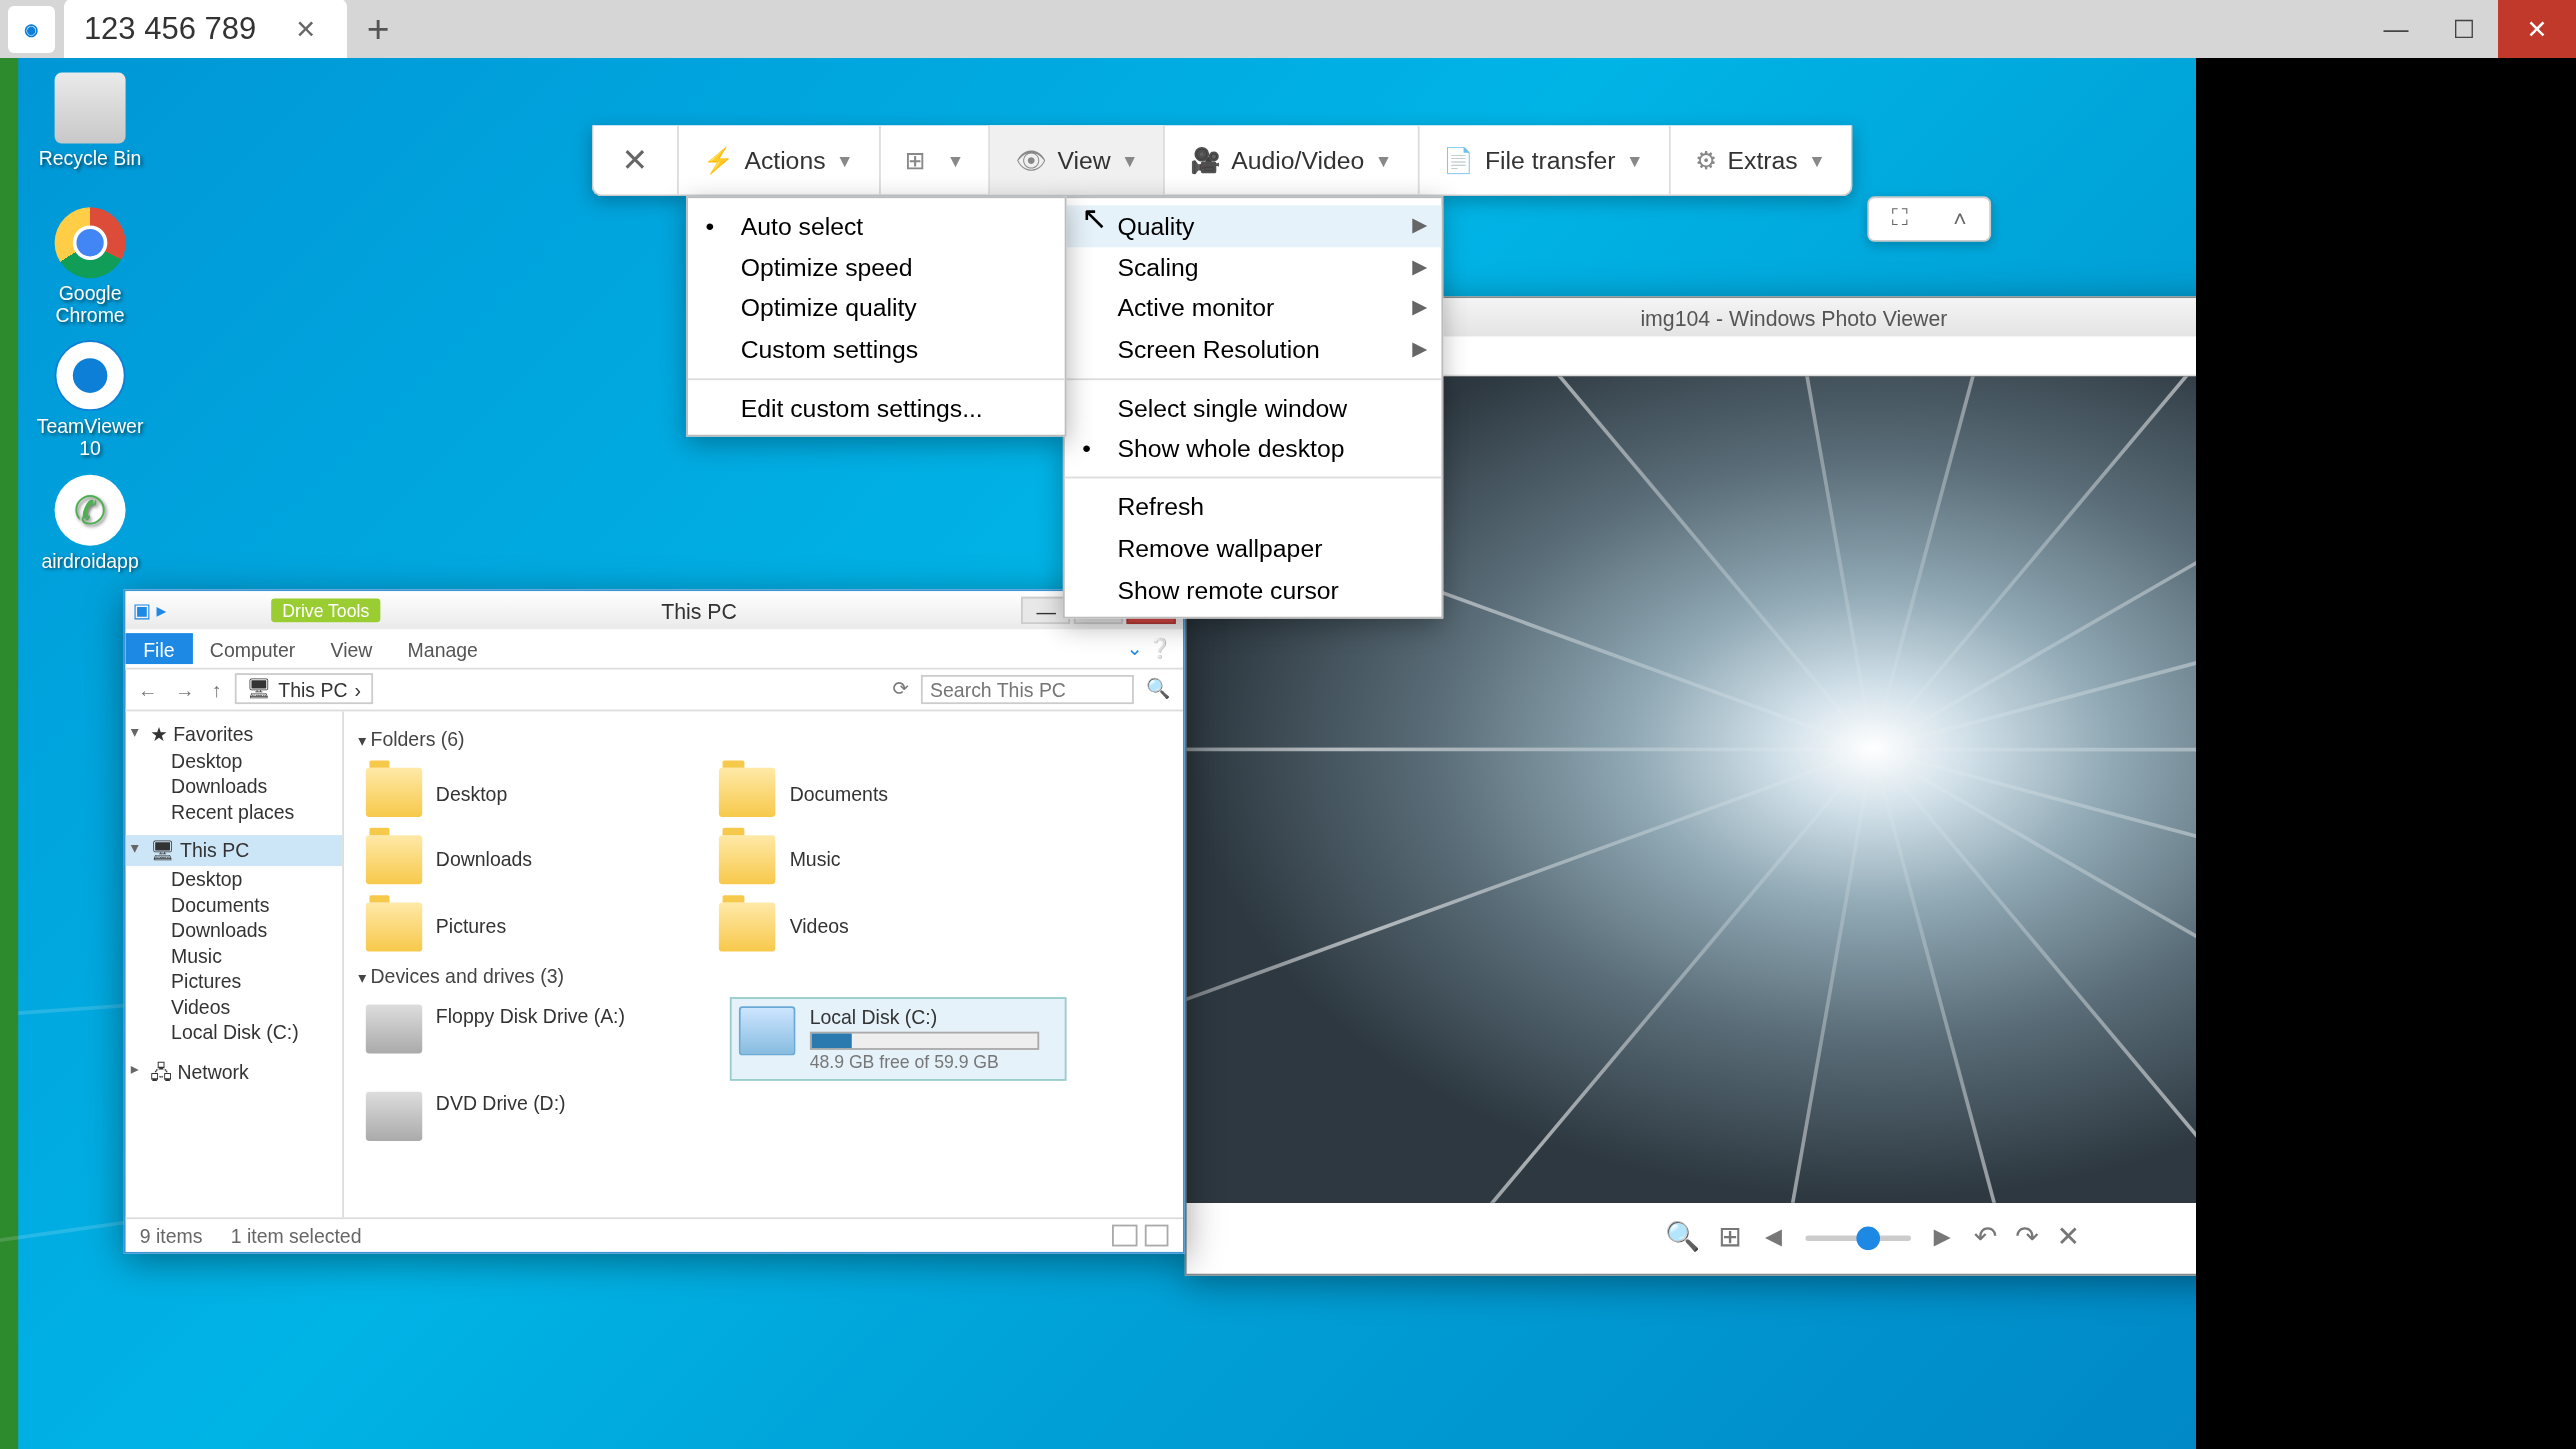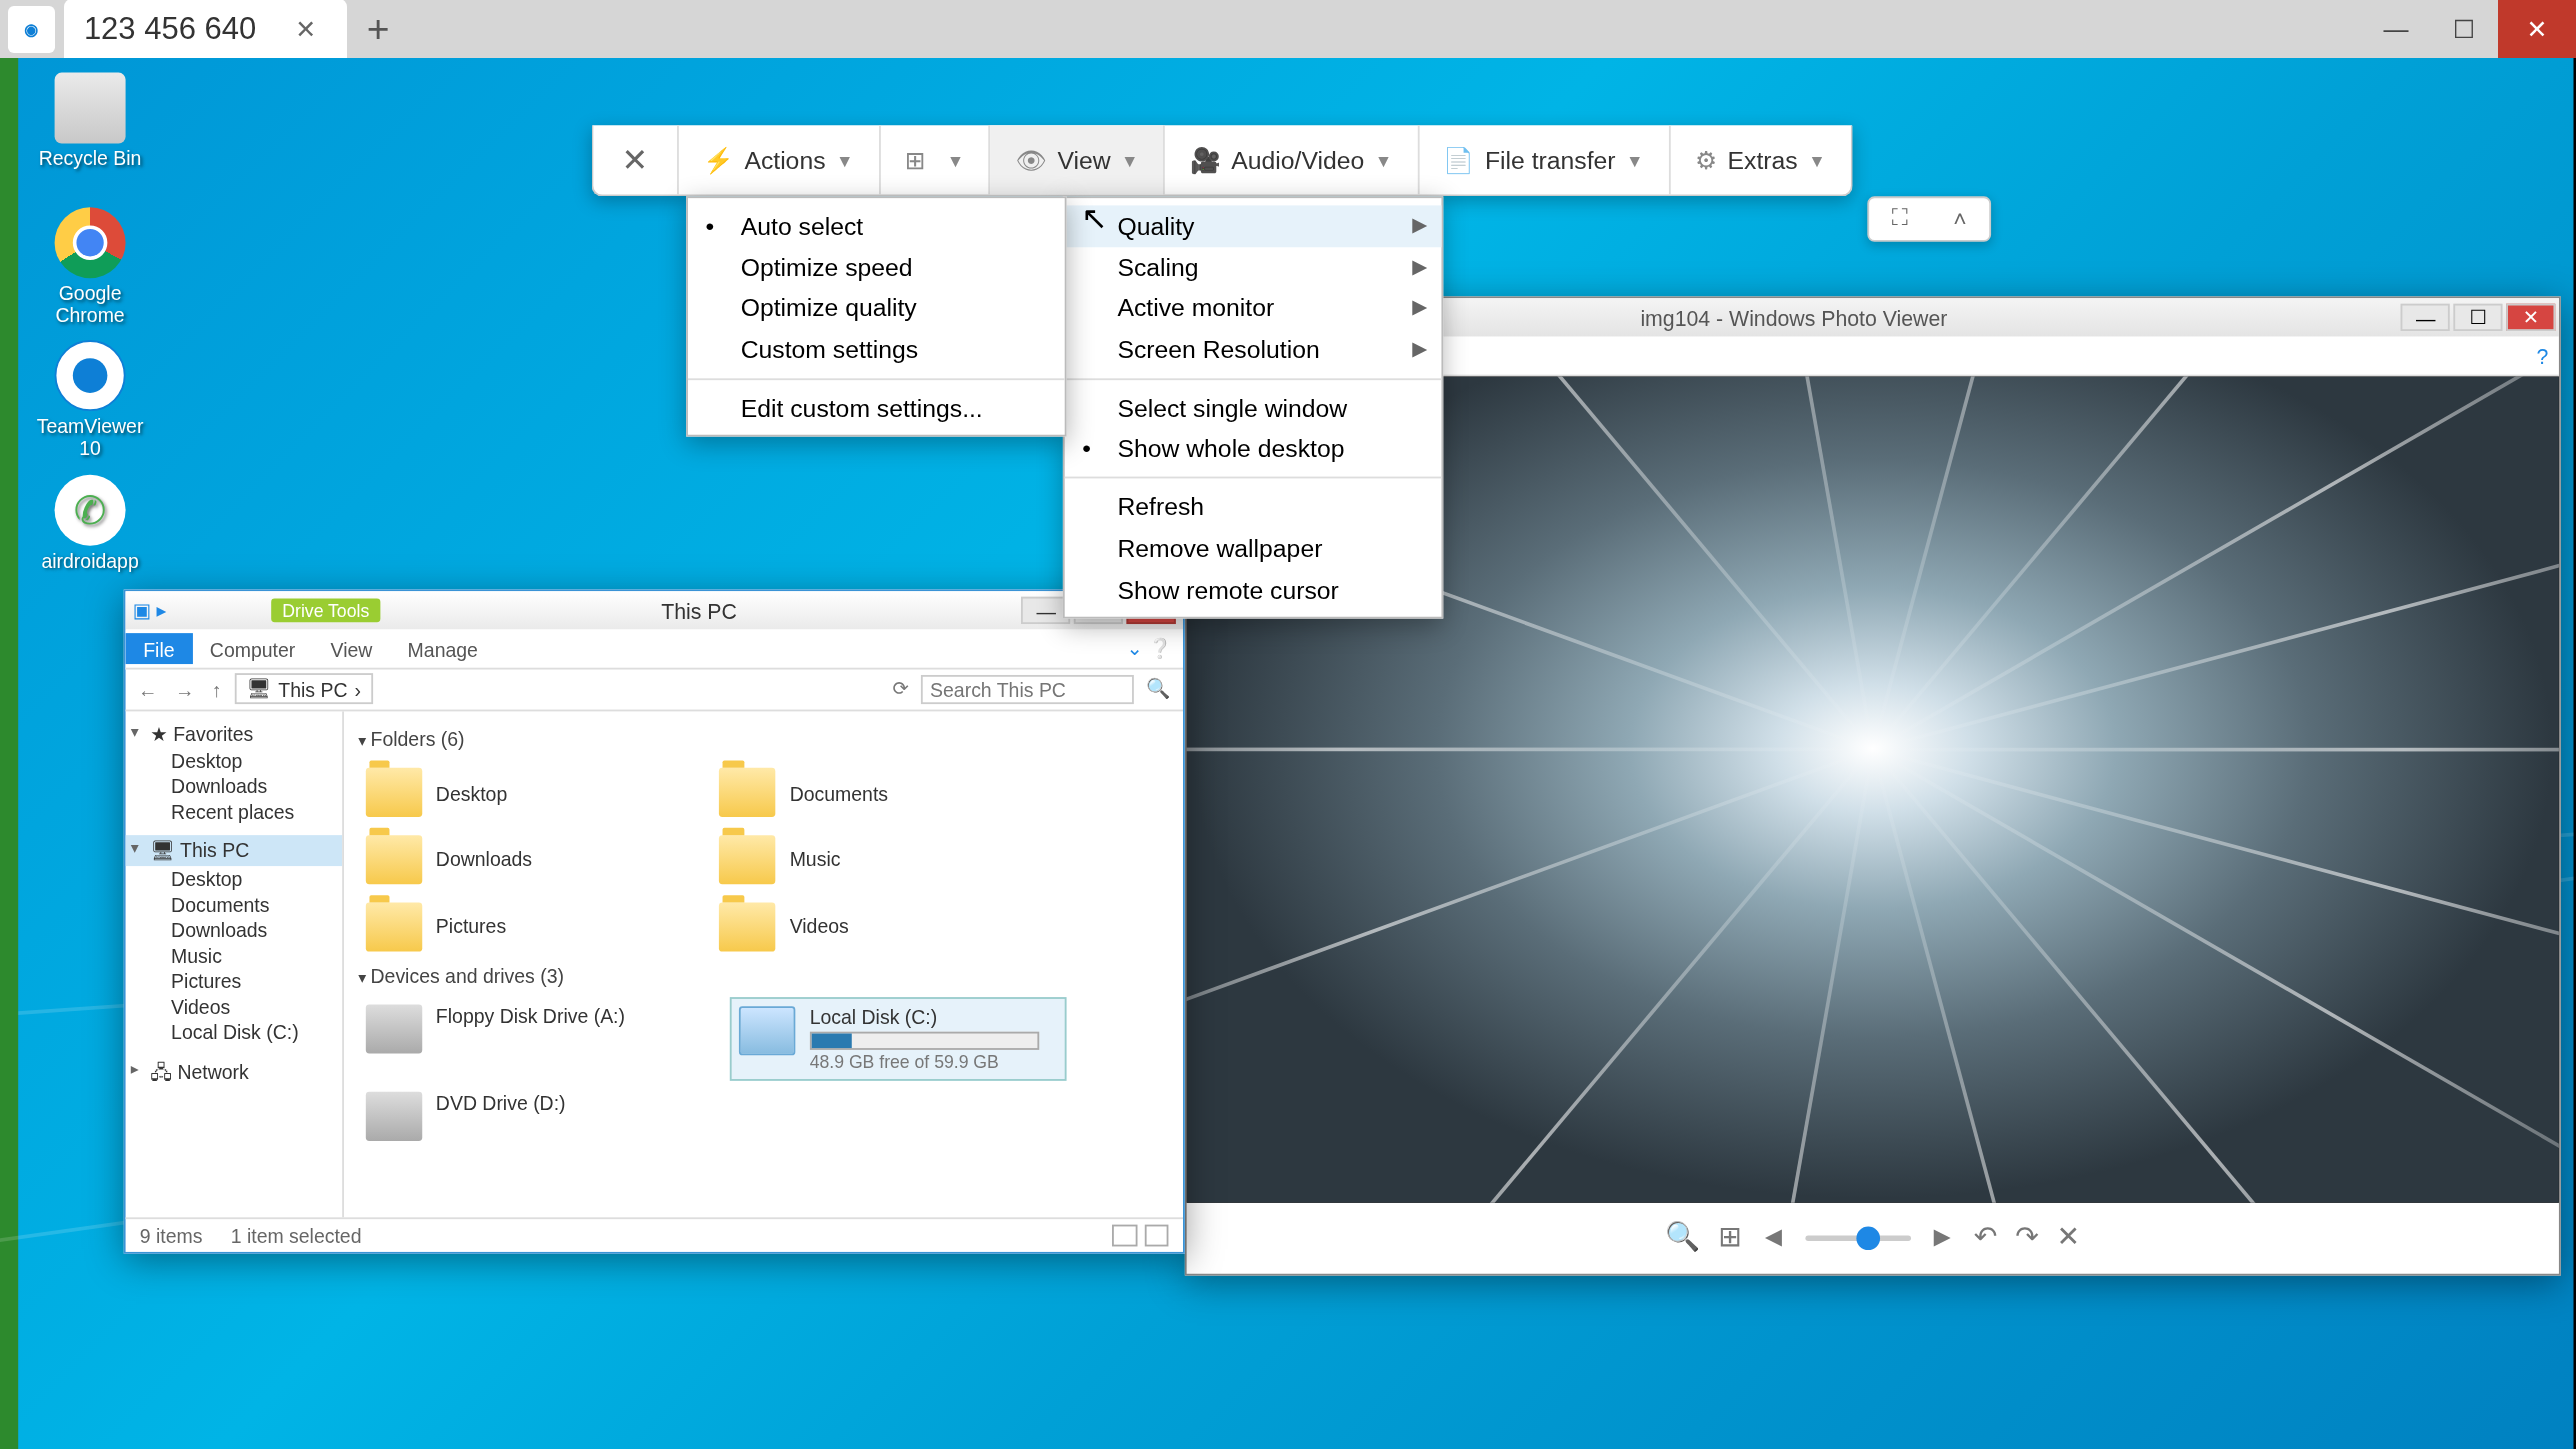--- a/index.html
+++ b/index.html
@@ -127,7 +127,7 @@
 <div id="tab-bar">
   <div class="tv-icon">◉</div>
   <div class="tab">
-    <span>123 456 640</span>
+    <span>123 456 789</span>
     <span class="close">✕</span>
   </div>
   <div class="plus">+</div>

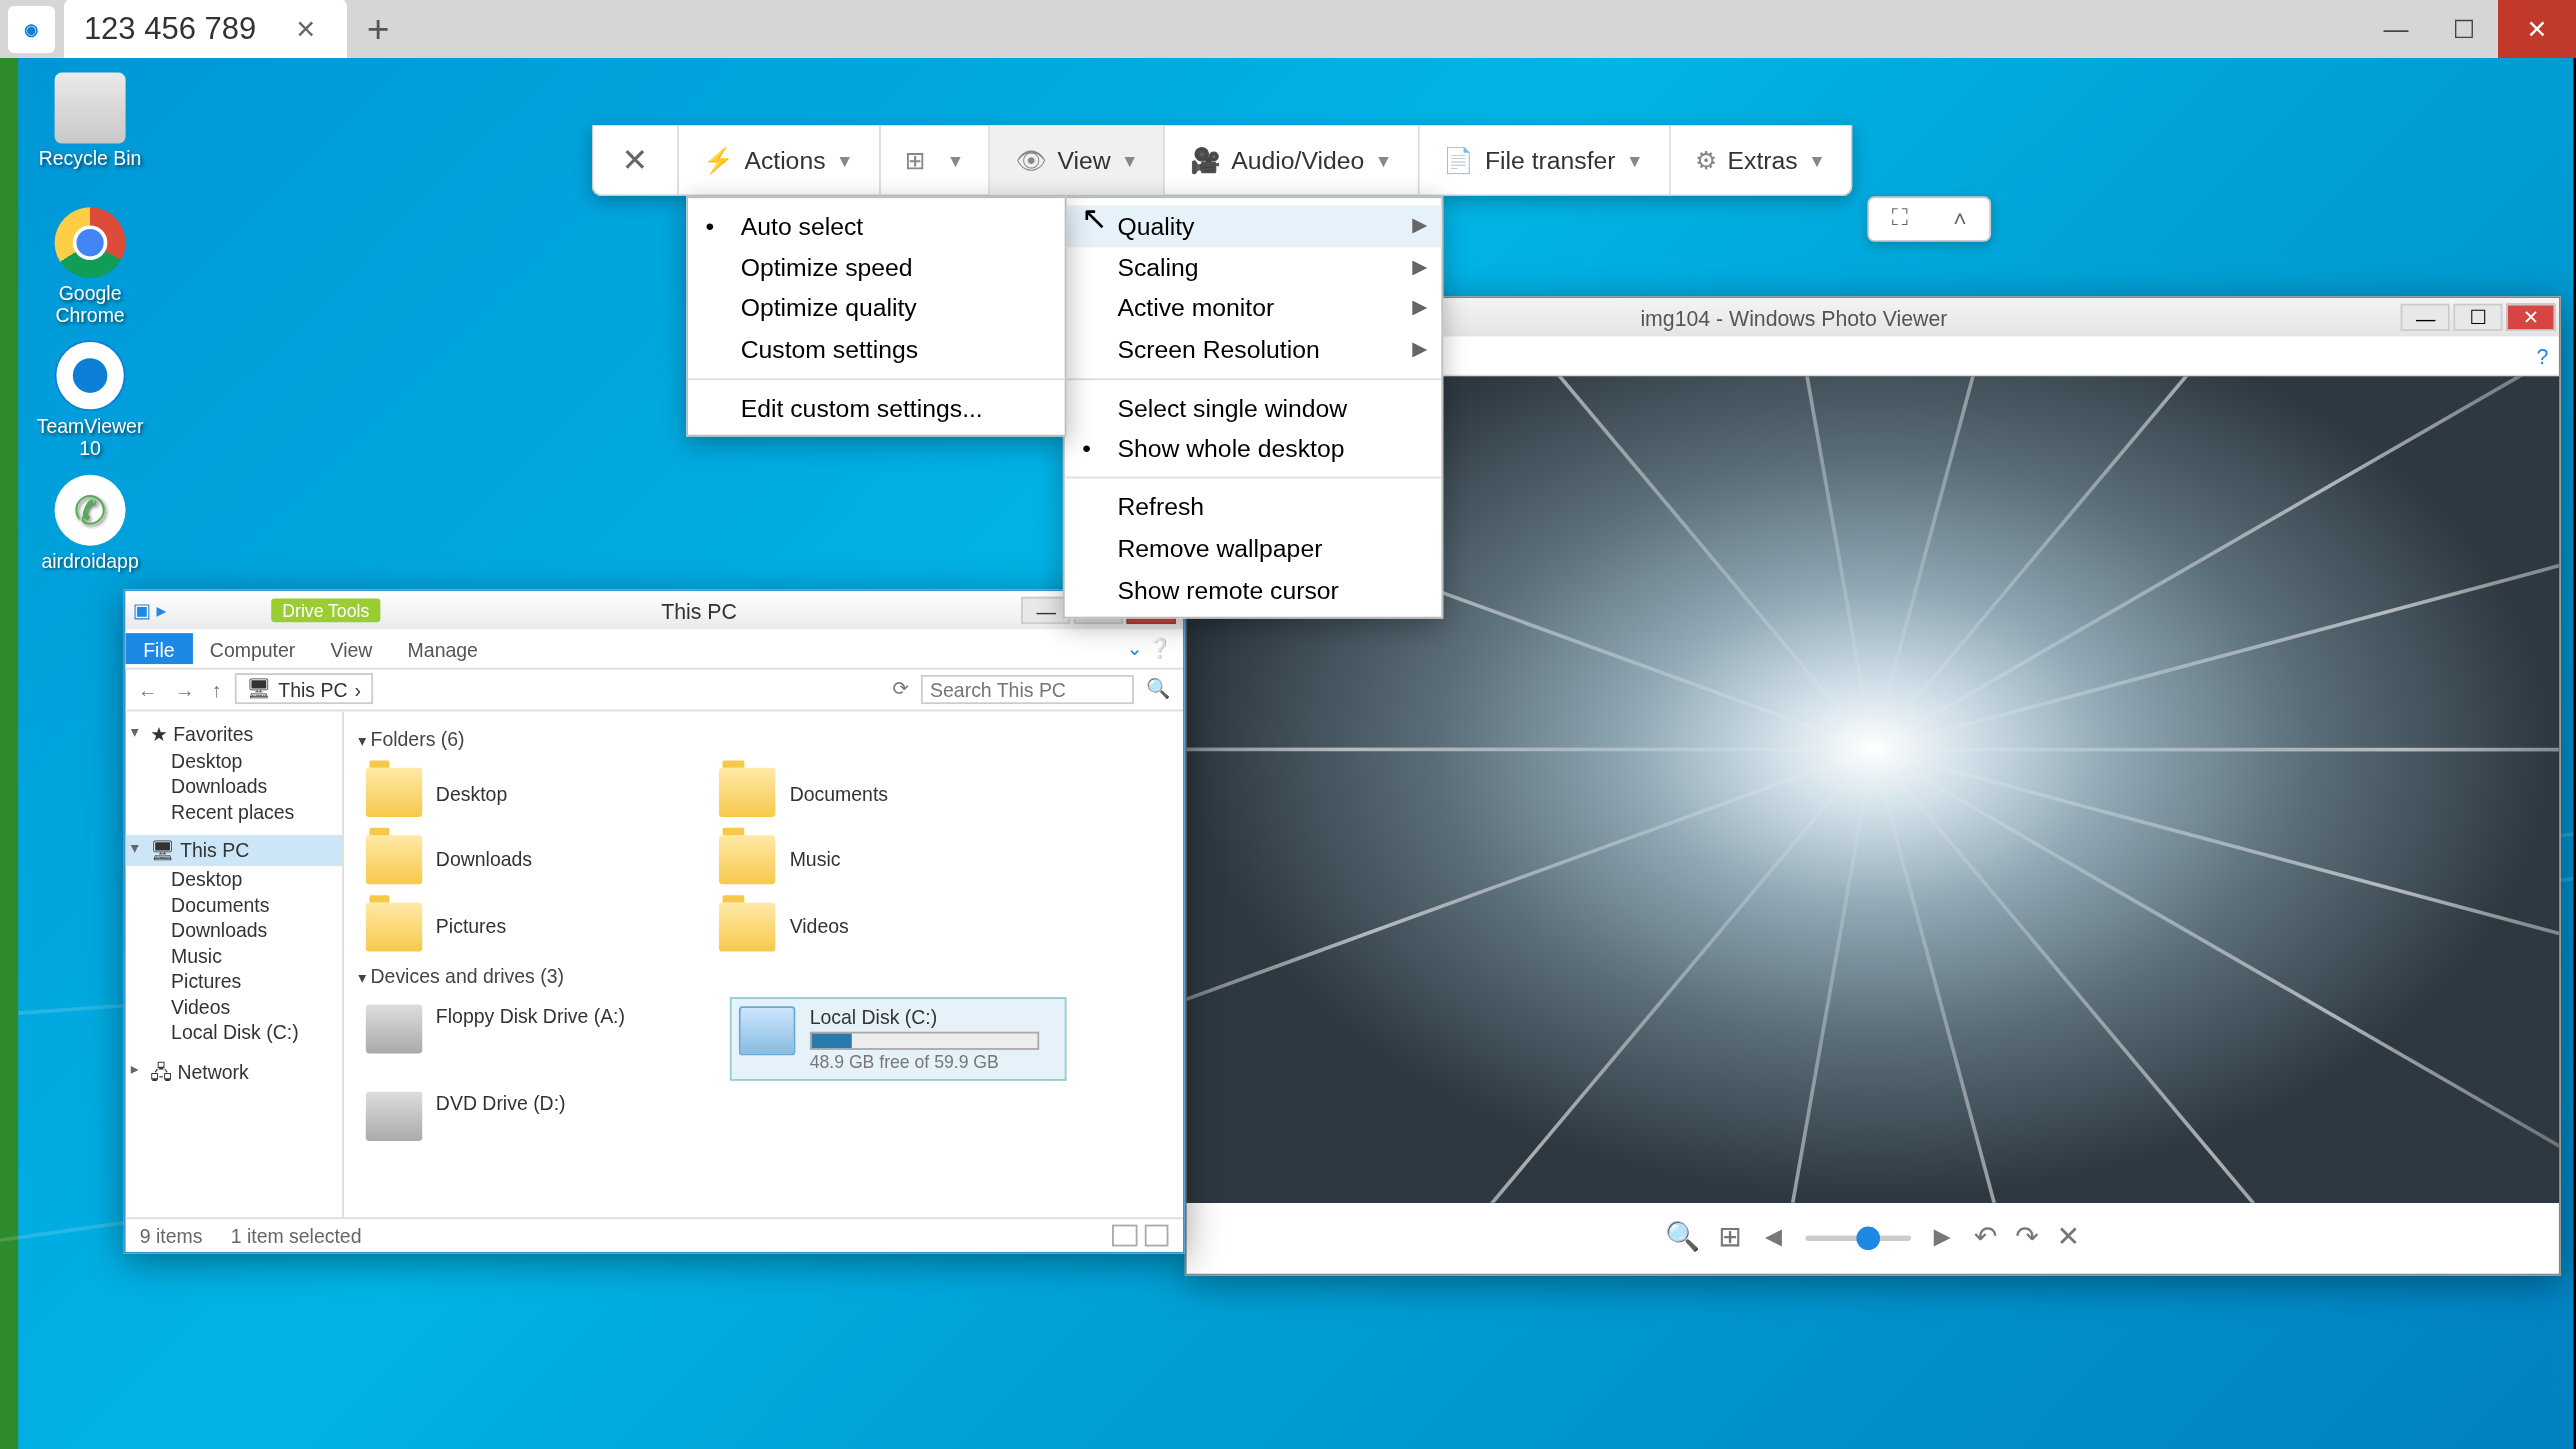--- a/index.html
+++ b/index.html
@@ -16,7 +16,7 @@
 #tab-bar .win-controls .wc-close { background: #c0392b; color: #fff; width: 78px; }
 
 
-#remote { position: absolute; left: 0; top: 58px; width: 2576px; height: 1391px; overflow: hidden; }
+#remote { position: absolute; left: 0; top: 58px; width: 2196px; height: 1391px; overflow: hidden; }
 
 #remote-inner { width: 1414px; height: 795px; transform-origin: top left; transform: scale(1.82); position: relative; }
 

